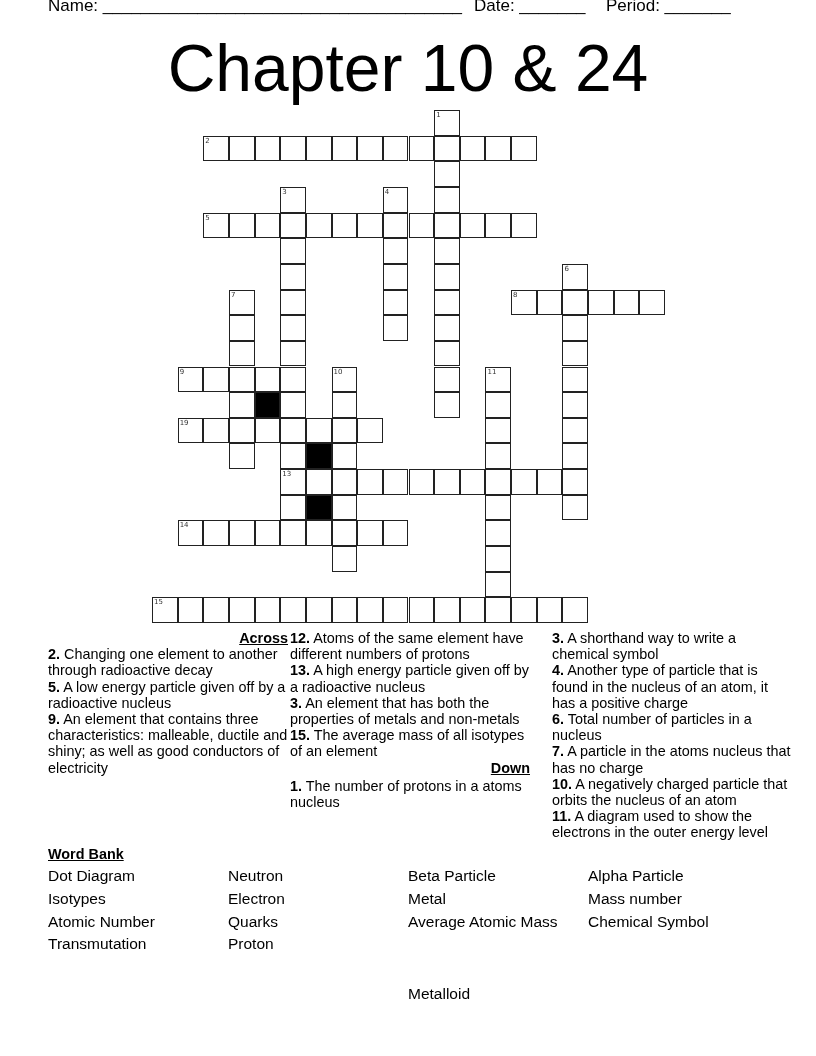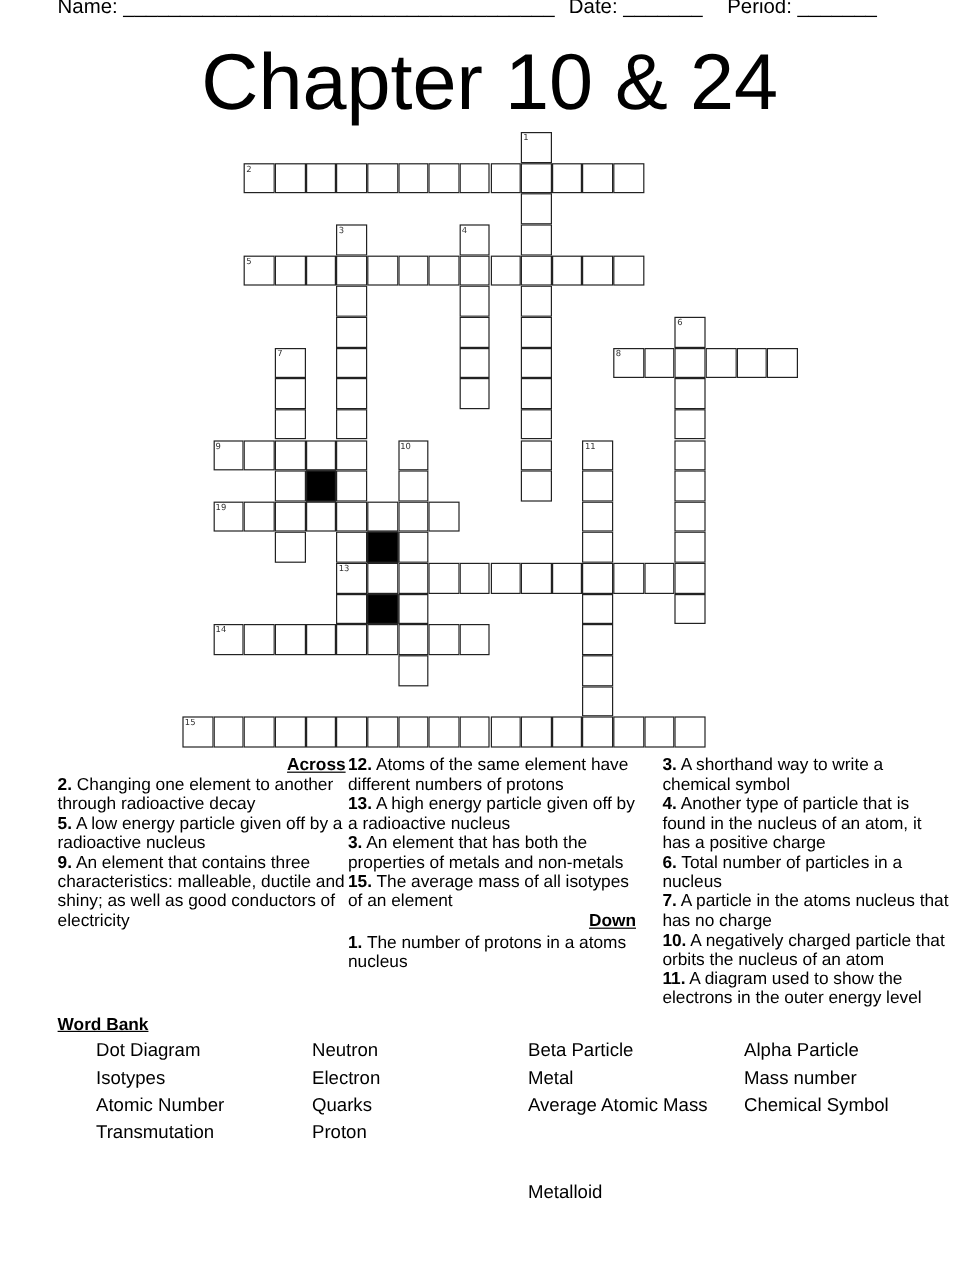--- a/index.html
+++ b/index.html
@@ -15,7 +15,7 @@
   .clues .clue { margin:0; }
   .clues .clue b { font-weight:bold; }
   .wb-head { position:absolute; left:48px; top:846px; font-weight:bold; text-decoration:underline; font-size:14.4px; }
-  .wb-word { position:absolute; font-size:15.5px; white-space:nowrap;margin-left:32px; }
+  .wb-word { position:absolute; font-size:15.5px; white-space:nowrap; }
 </style>
 </head>
 <body>

